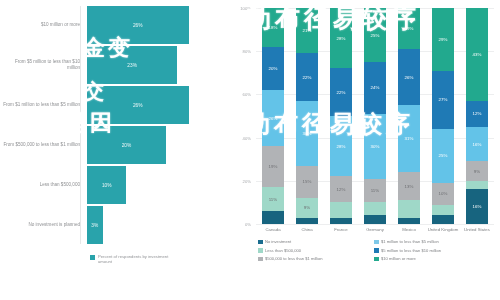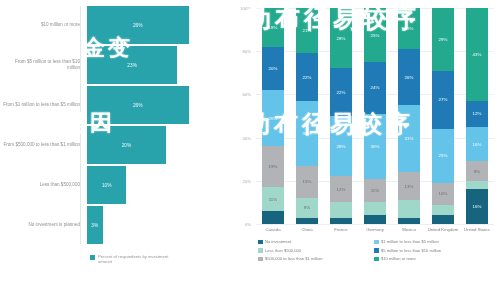--- a/index.html
+++ b/index.html
@@ -331,6 +331,7 @@
 
   <div class="cn cn-a">薪金变</div>
   <div class="cn cn-b">动布径易较序</div>
+  <div class="cn cn-e">成交</div>
   <div class="cn cn-d">动布径易较序</div>
   <div class="cn cn-c">不是因</div>
 

